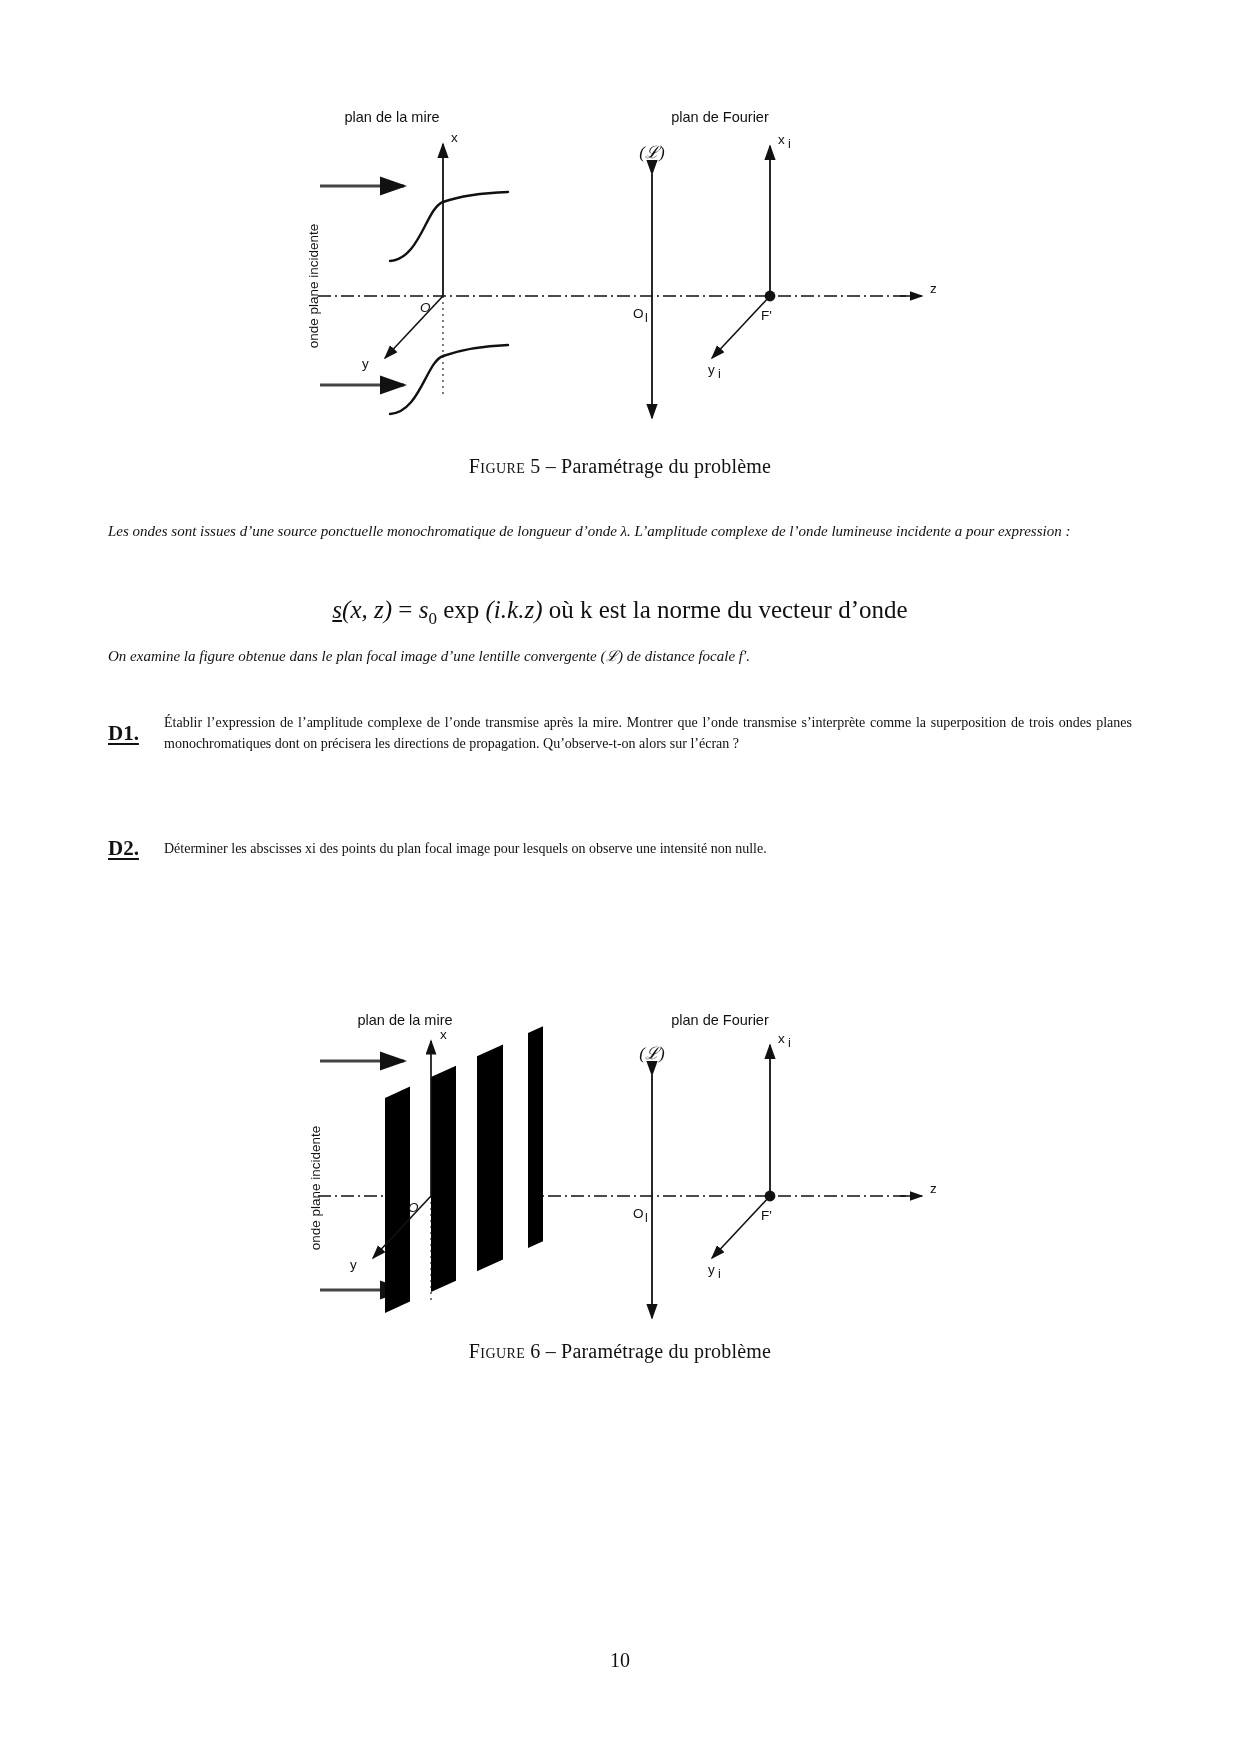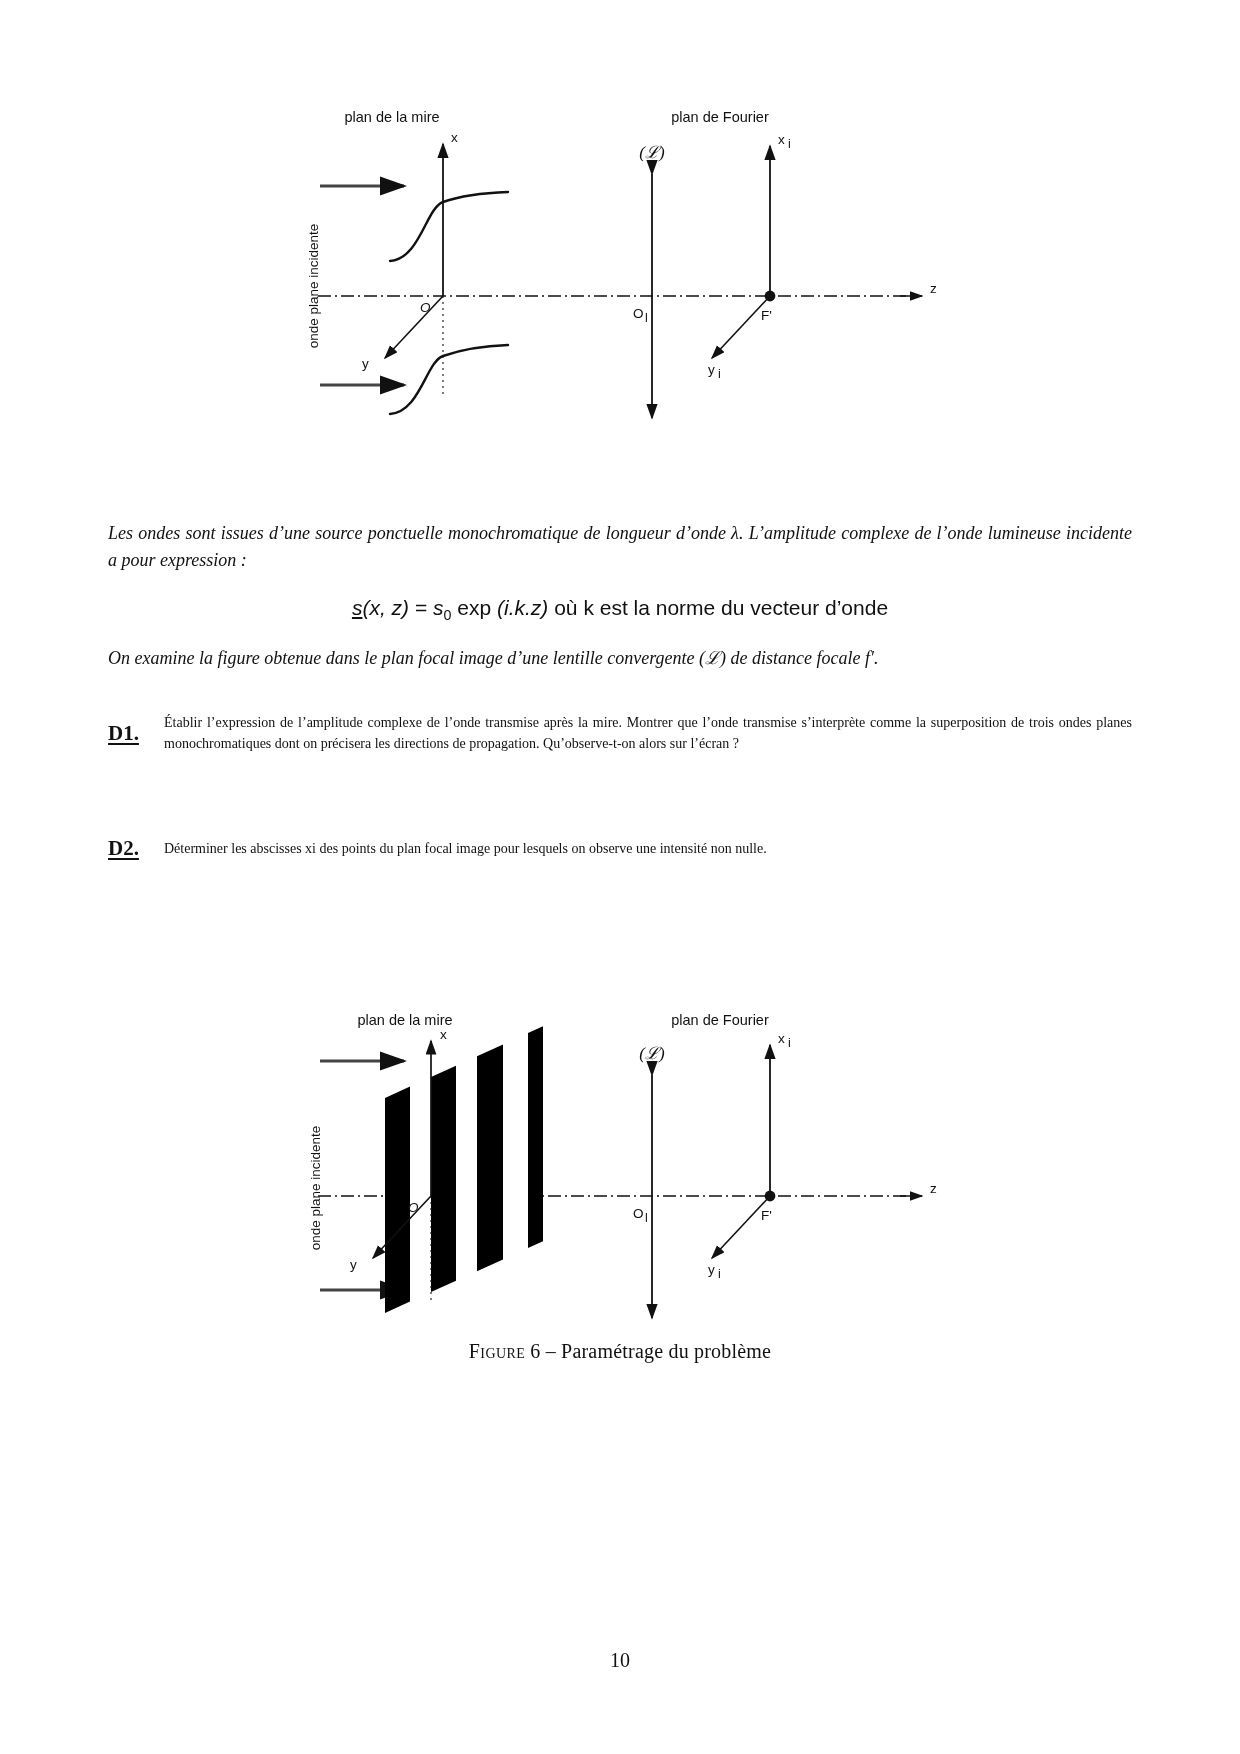--- a/index.html
+++ b/index.html
@@ -174,6 +174,12 @@
     </svg>
   </div>
 
+  <div class="col caption" style="top:455px;">
+    <span class="smallcaps">Figure</span>
+    <span>5</span>
+    <span>–</span>
+    <span>Paramétrage du problème</span>
+  </div>
 
   <div class="col" style="top:520px;">
     <p class="para">Les ondes sont issues d’une source ponctuelle monochromatique de longueur d’onde λ. L’amplitude complexe de l’onde lumineuse incidente a pour expression :</p>

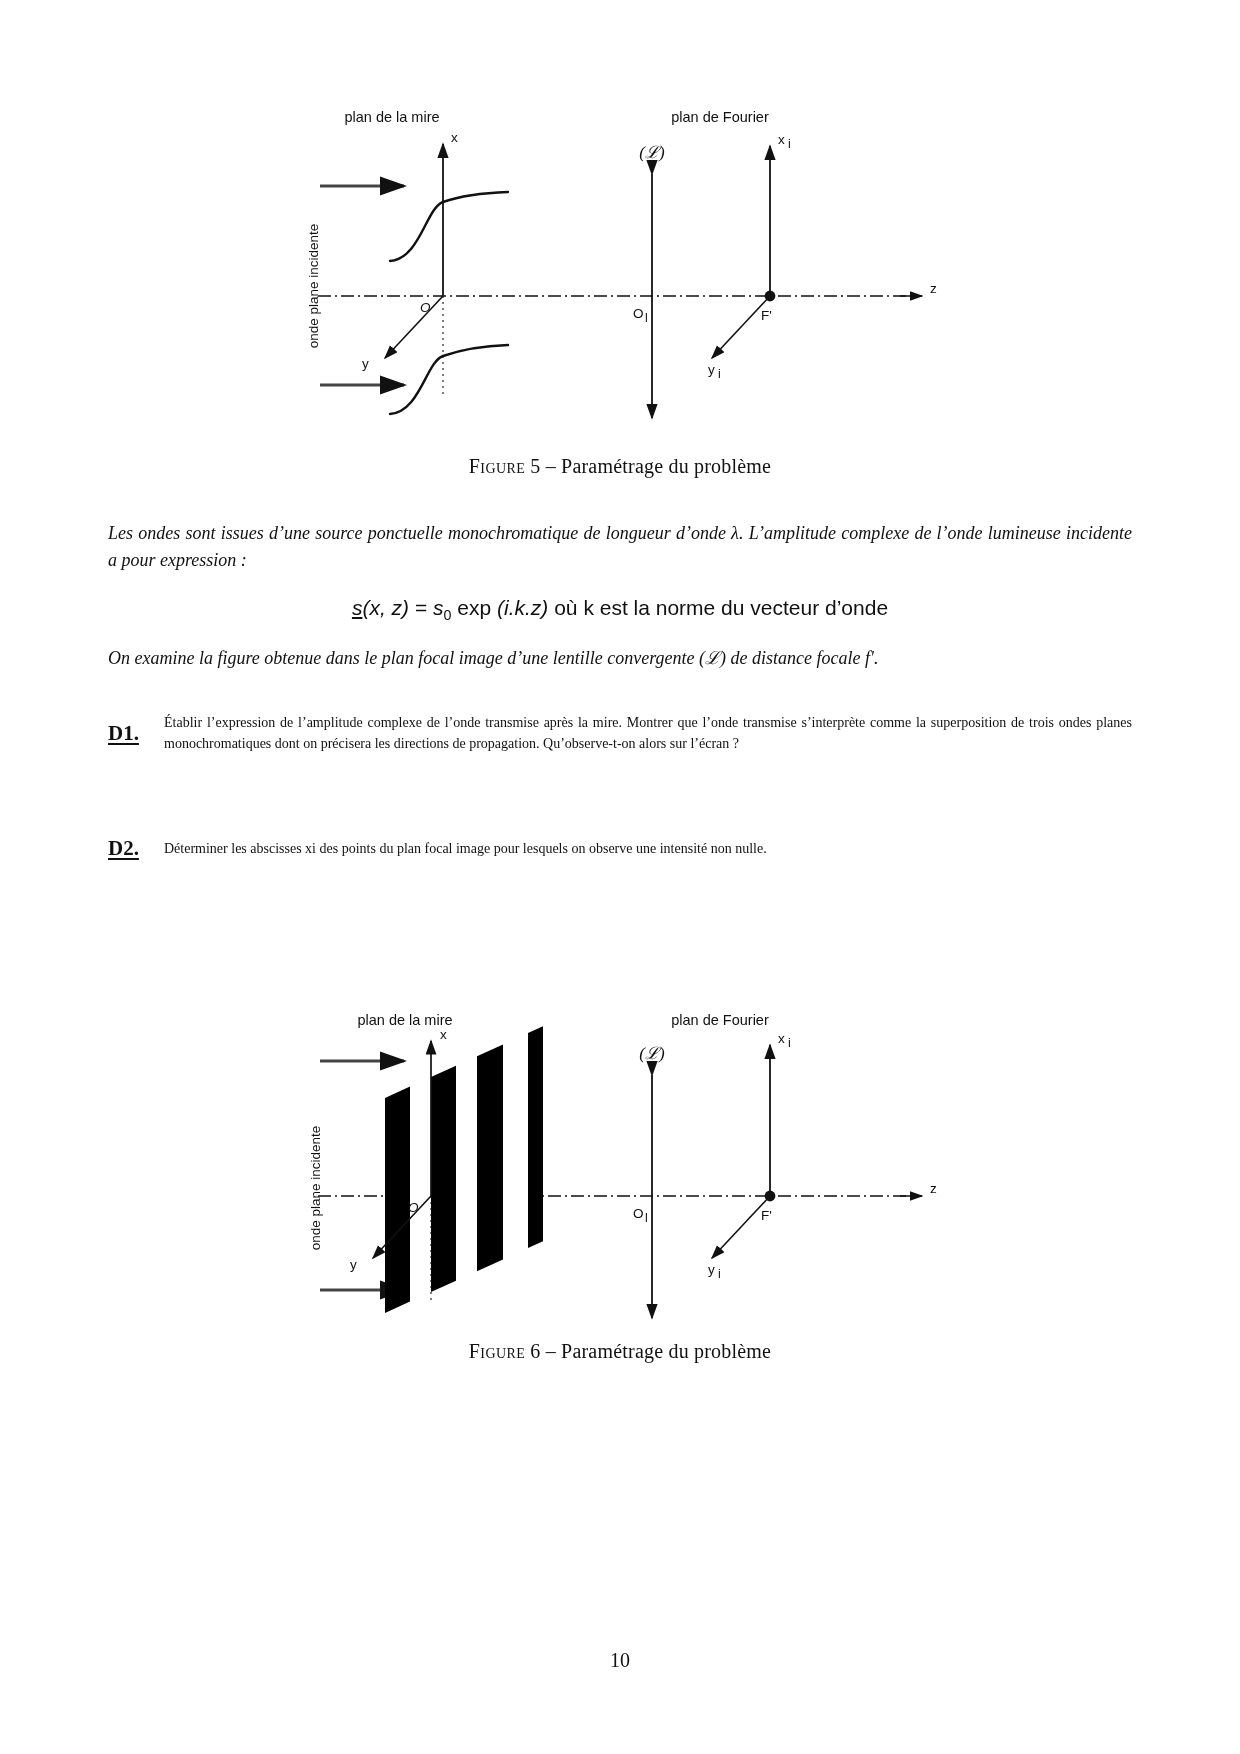--- a/index.html
+++ b/index.html
@@ -31,7 +31,7 @@
 
   .para {
     font-style: italic;
-    font-size: 18px;
+    font-size: 15px;
     line-height: 1.52;
     text-align: justify;
     margin: 0;

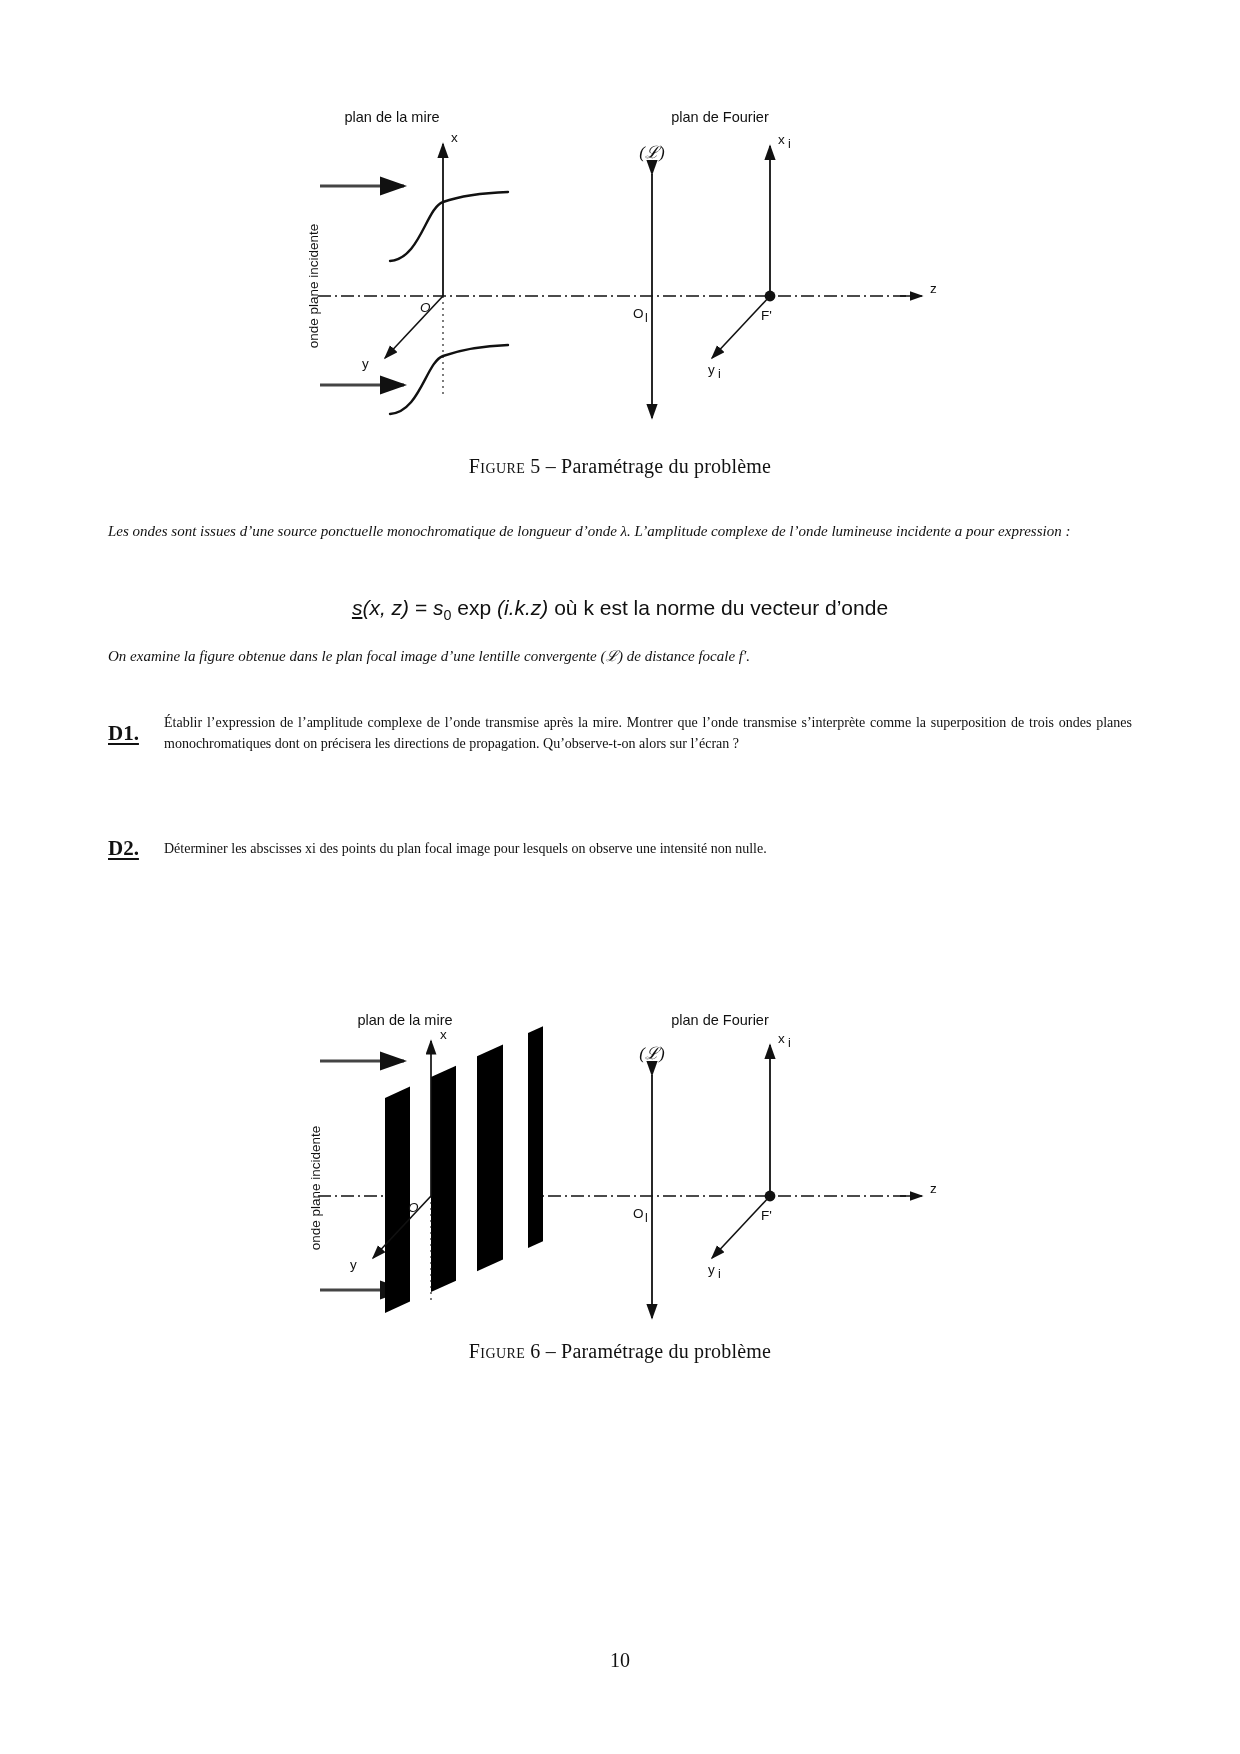--- a/index.html
+++ b/index.html
@@ -49,8 +49,8 @@
 
   .eqn {
     text-align: center;
-    font-size: 21px;
-    font-family: Liberation Sans, sans-serif;
+    font-size: 25px;
+    font-family: Liberation Serif, serif;
   }
   .mathit { font-style: italic; }
   .underl { text-decoration: underline; text-underline-offset: 2px; }

